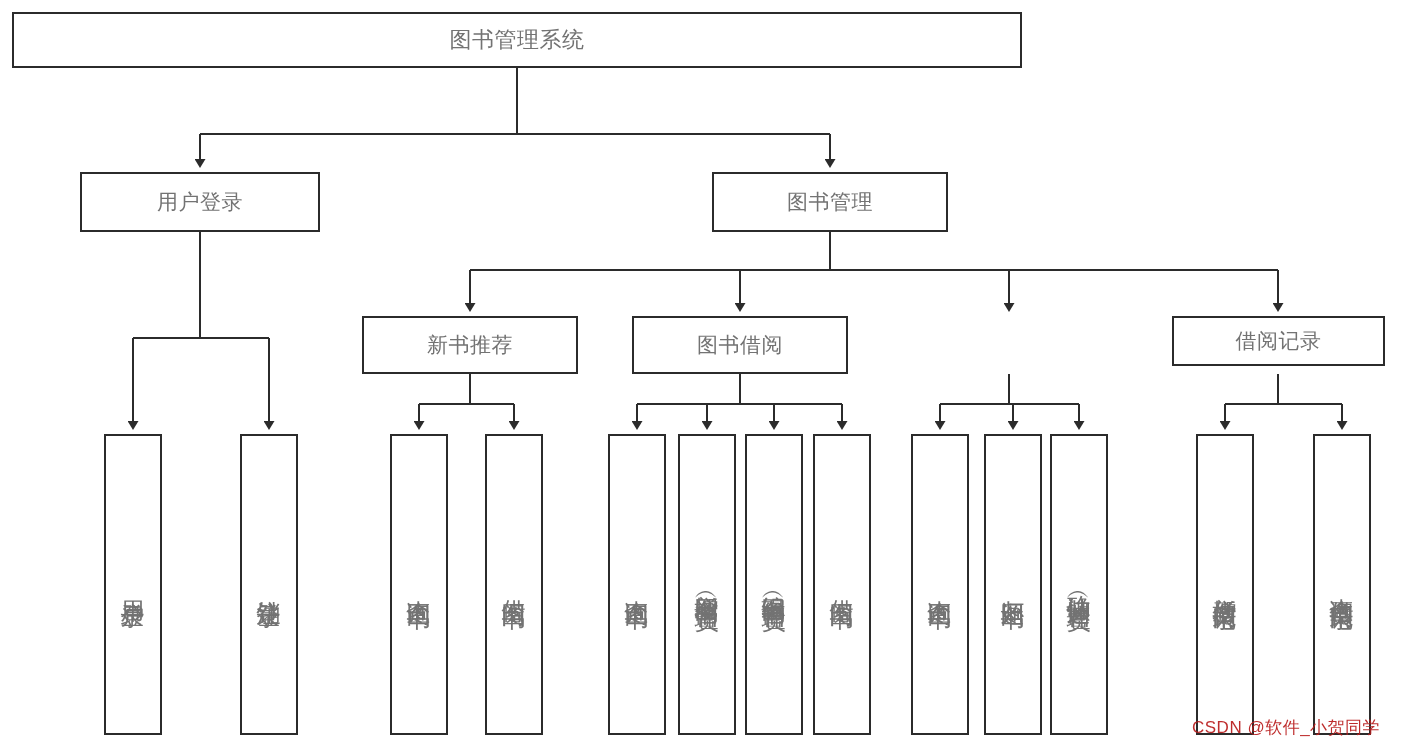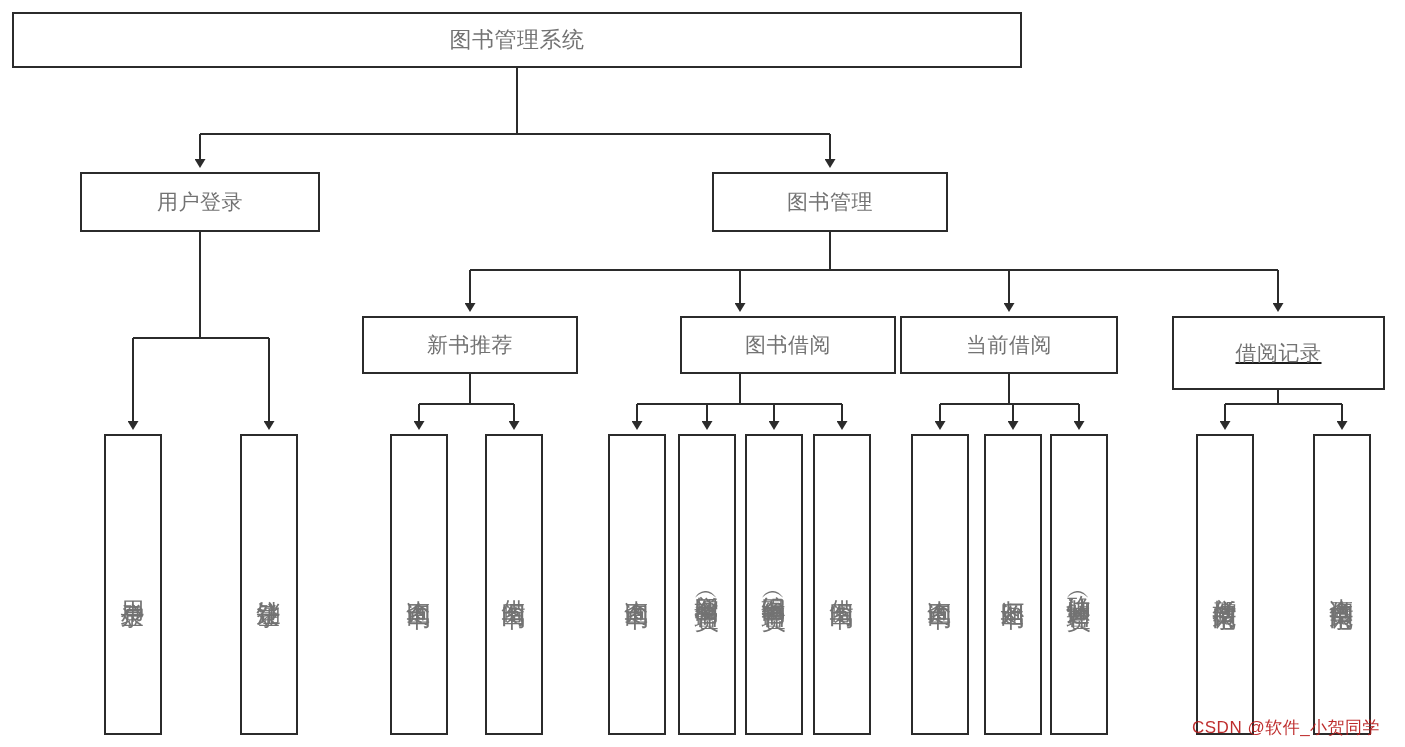--- a/index.html
+++ b/index.html
@@ -142,7 +142,7 @@
   <div class="node horiz" style="left:712px; top:172px; width:236px; height:60px;">
     <span class="lbl">图书管理</span>
   </div>
-  <div class="node horiz" style="left:632px; top:316px; width:216px; height:58px;margin-left:48px;">
+  <div class="node horiz" style="left:632px; top:316px; width:216px; height:58px;">
     <span class="lbl">图书借阅</span>
   </div>
   <div class="node horiz" style="left:900px; top:316px; width:218px; height:58px;">

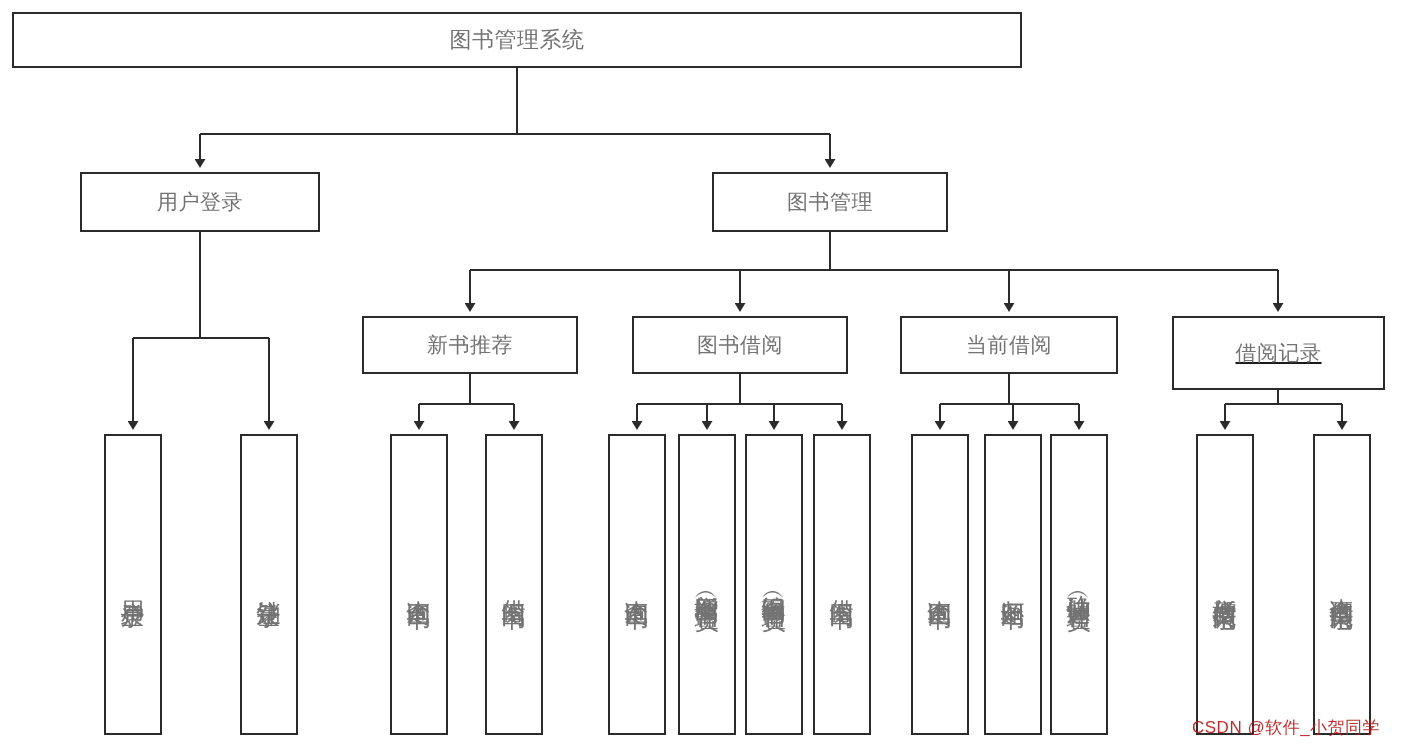--- a/index.html
+++ b/index.html
@@ -145,9 +145,6 @@
   <div class="node horiz" style="left:632px; top:316px; width:216px; height:58px;">
     <span class="lbl">图书借阅</span>
   </div>
-  <div class="node horiz" style="left:900px; top:316px; width:218px; height:58px;">
-    <span class="lbl">当前借阅</span>
-  </div>
   <div class="node horiz" style="left:1172px; top:316px; width:213px; height:74px;text-decoration:underline;">
     <span class="lbl">借阅记录</span>
   </div>

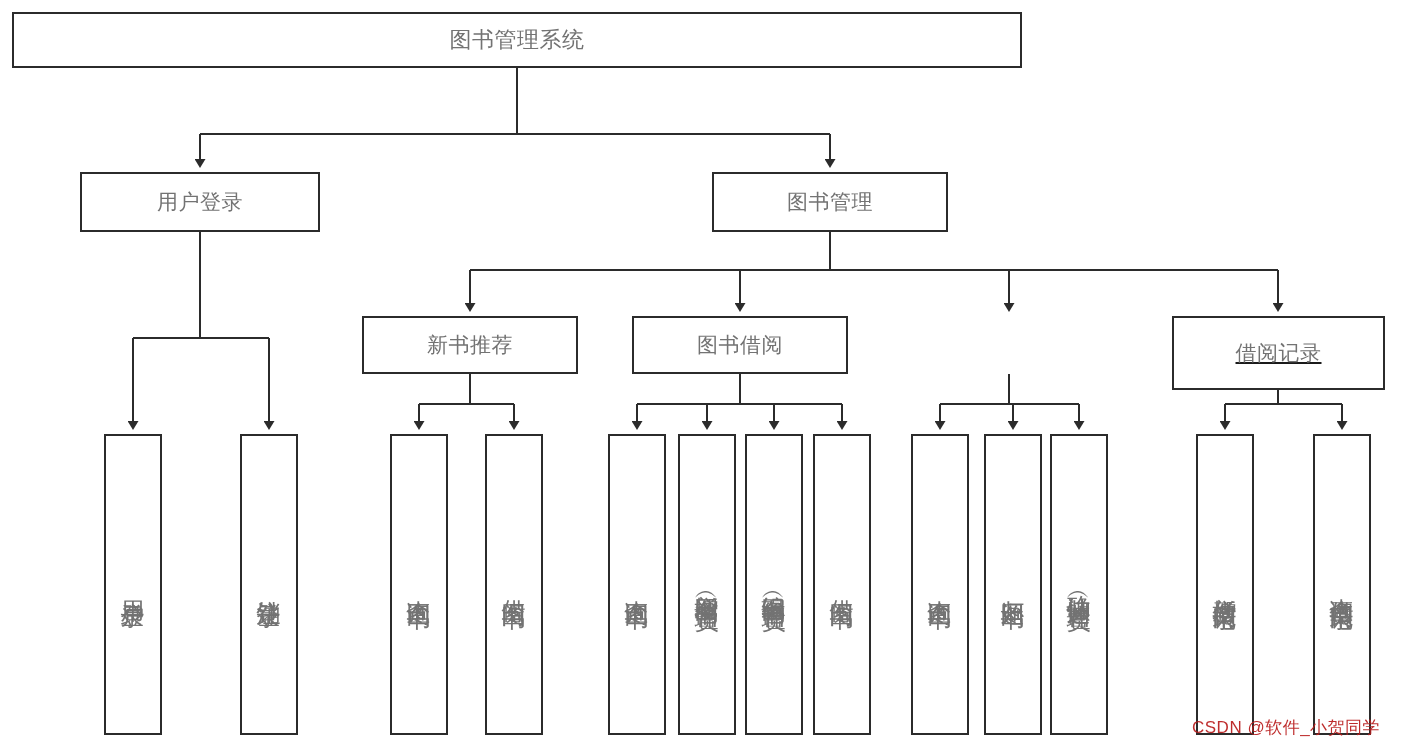--- a/index.html
+++ b/index.html
@@ -145,7 +145,7 @@
   <div class="node horiz" style="left:632px; top:316px; width:216px; height:58px;">
     <span class="lbl">图书借阅</span>
   </div>
-  <div class="node horiz" style="left:1172px; top:316px; width:213px; height:74px;text-decoration:underline;">
+  <div class="node horiz" style="left:1172px; top:316px; width:213px; height:50px;">
     <span class="lbl">借阅记录</span>
   </div>
 

